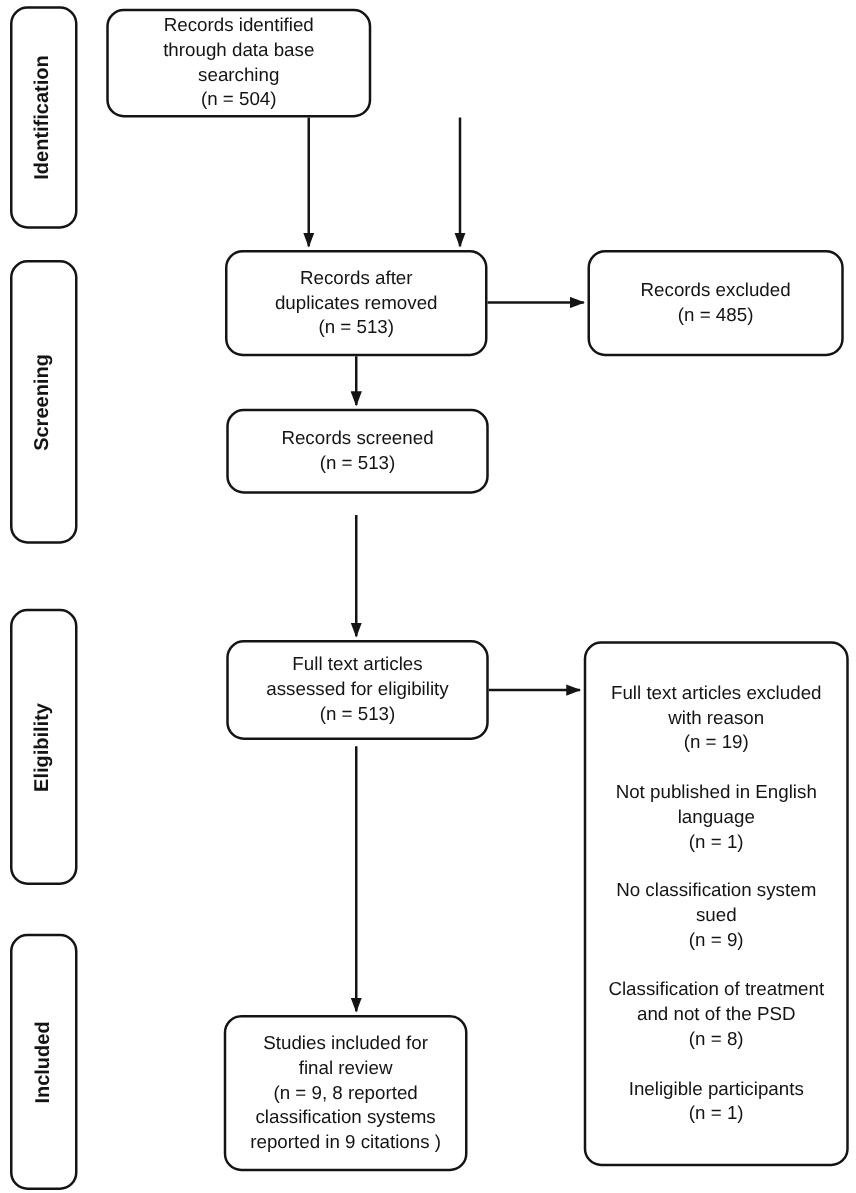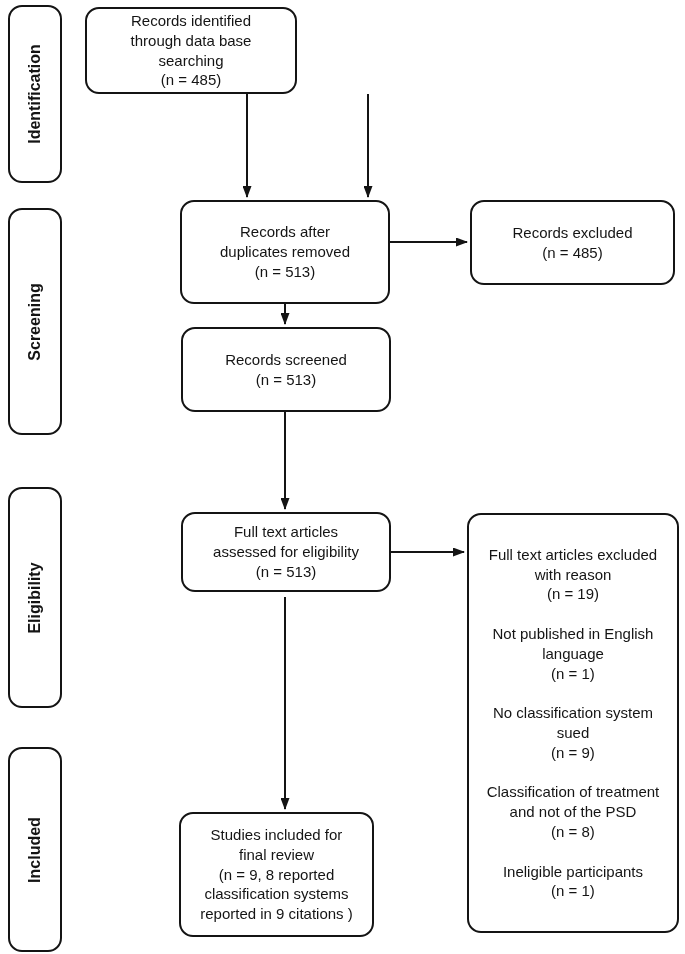--- a/index.html
+++ b/index.html
@@ -112,7 +112,7 @@
   <div class="box box-records-identified">Records identified
 through data base
 searching
-(n = 485)</div>
+(n = 504)</div>
 
 
   <div class="box box-duplicates-removed">Records after

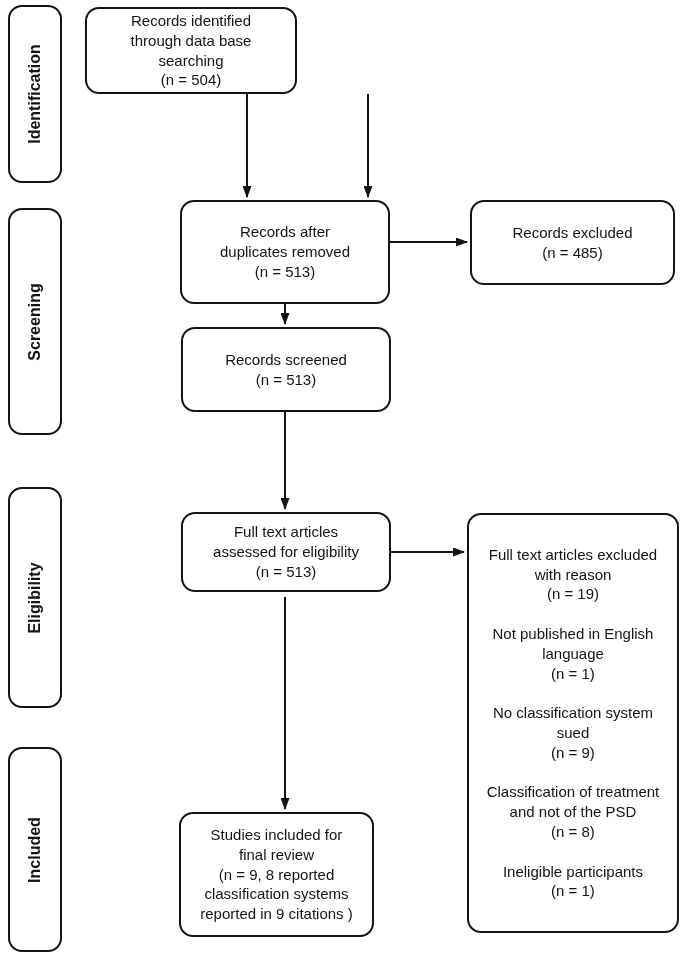--- a/index.html
+++ b/index.html
@@ -61,7 +61,7 @@
   
   .box-records-identified { left: 85px;  top: 7px;   width: 212px; height: 87px; }
   .box-additional-records { left: 317px; top: 7px;   width: 206px; height: 87px; }
-  .box-duplicates-removed { left: 180px; top: 200px; width: 210px; height: 104px; }
+  .box-duplicates-removed { left: 180px; top: 200px; width: 210px; height: 85px; }
   .box-records-excluded   { left: 470px; top: 200px; width: 205px; height: 85px; }
   .box-records-screened   { left: 181px; top: 327px; width: 210px; height: 85px; }
   .box-fulltext-assessed  { left: 181px; top: 512px; width: 210px; height: 80px; }

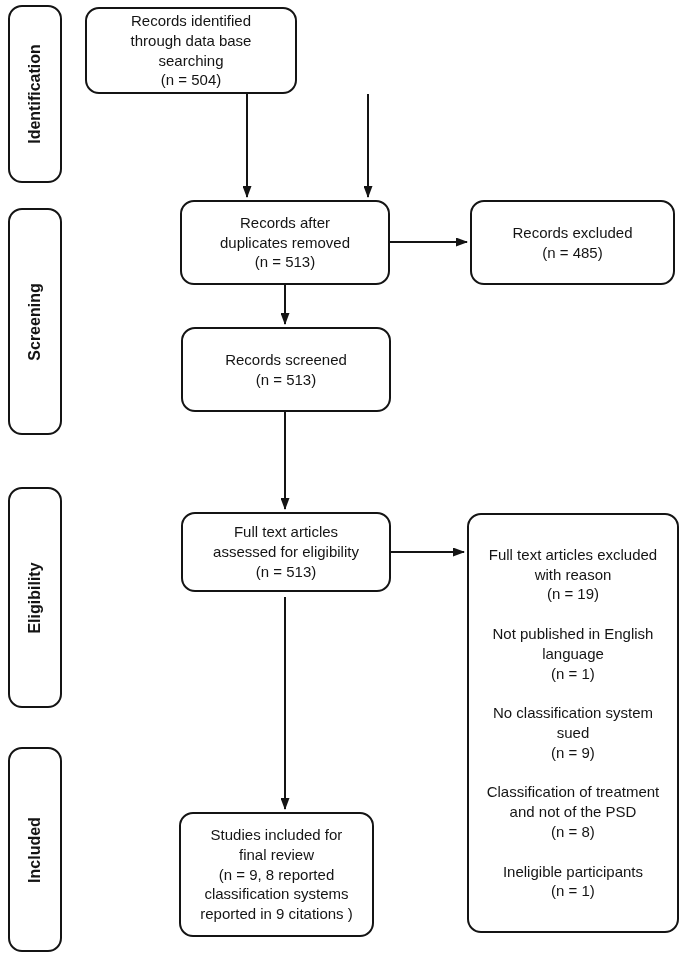--- a/index.html
+++ b/index.html
@@ -63,7 +63,7 @@
   .box-additional-records { left: 317px; top: 7px;   width: 206px; height: 87px; }
   .box-duplicates-removed { left: 180px; top: 200px; width: 210px; height: 85px; }
   .box-records-excluded   { left: 470px; top: 200px; width: 205px; height: 85px; }
-  .box-records-screened   { left: 181px; top: 327px; width: 210px; height: 85px; }
+  .box-records-screened   { left: 181px; top: 327px; width: 210px; height: 68px; }
   .box-fulltext-assessed  { left: 181px; top: 512px; width: 210px; height: 80px; }
   .box-fulltext-excluded  { left: 467px; top: 513px; width: 212px; height: 420px; }
   .box-studies-included   { left: 179px; top: 812px; width: 195px; height: 125px; }

